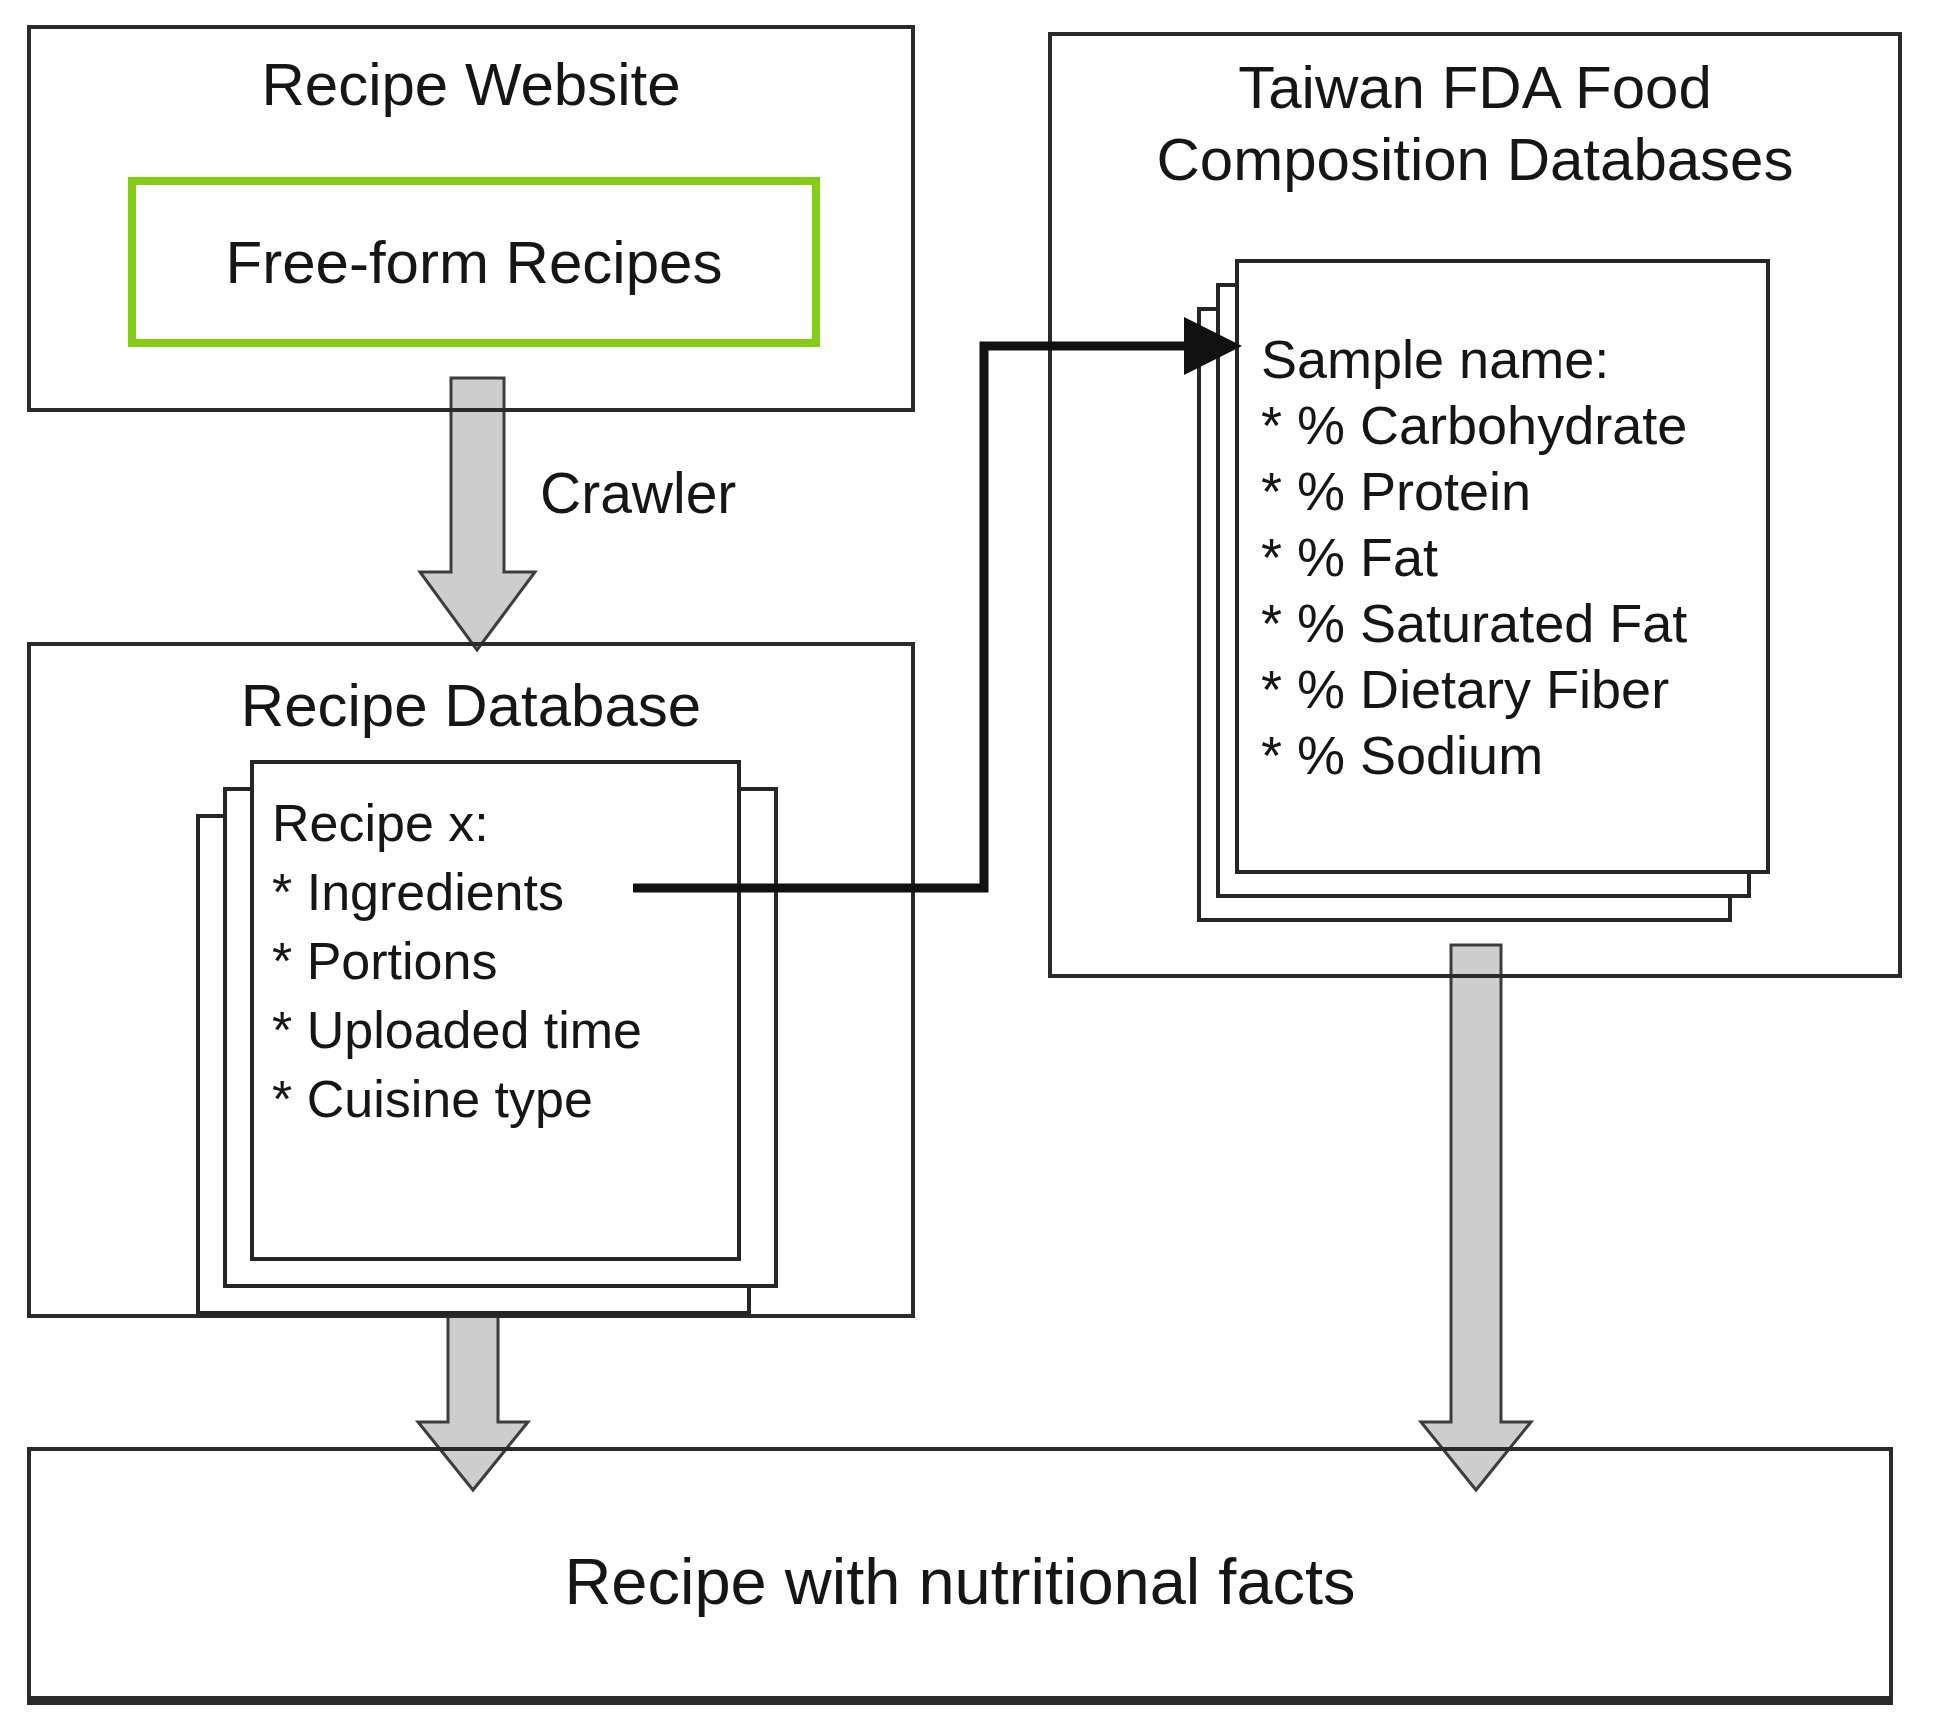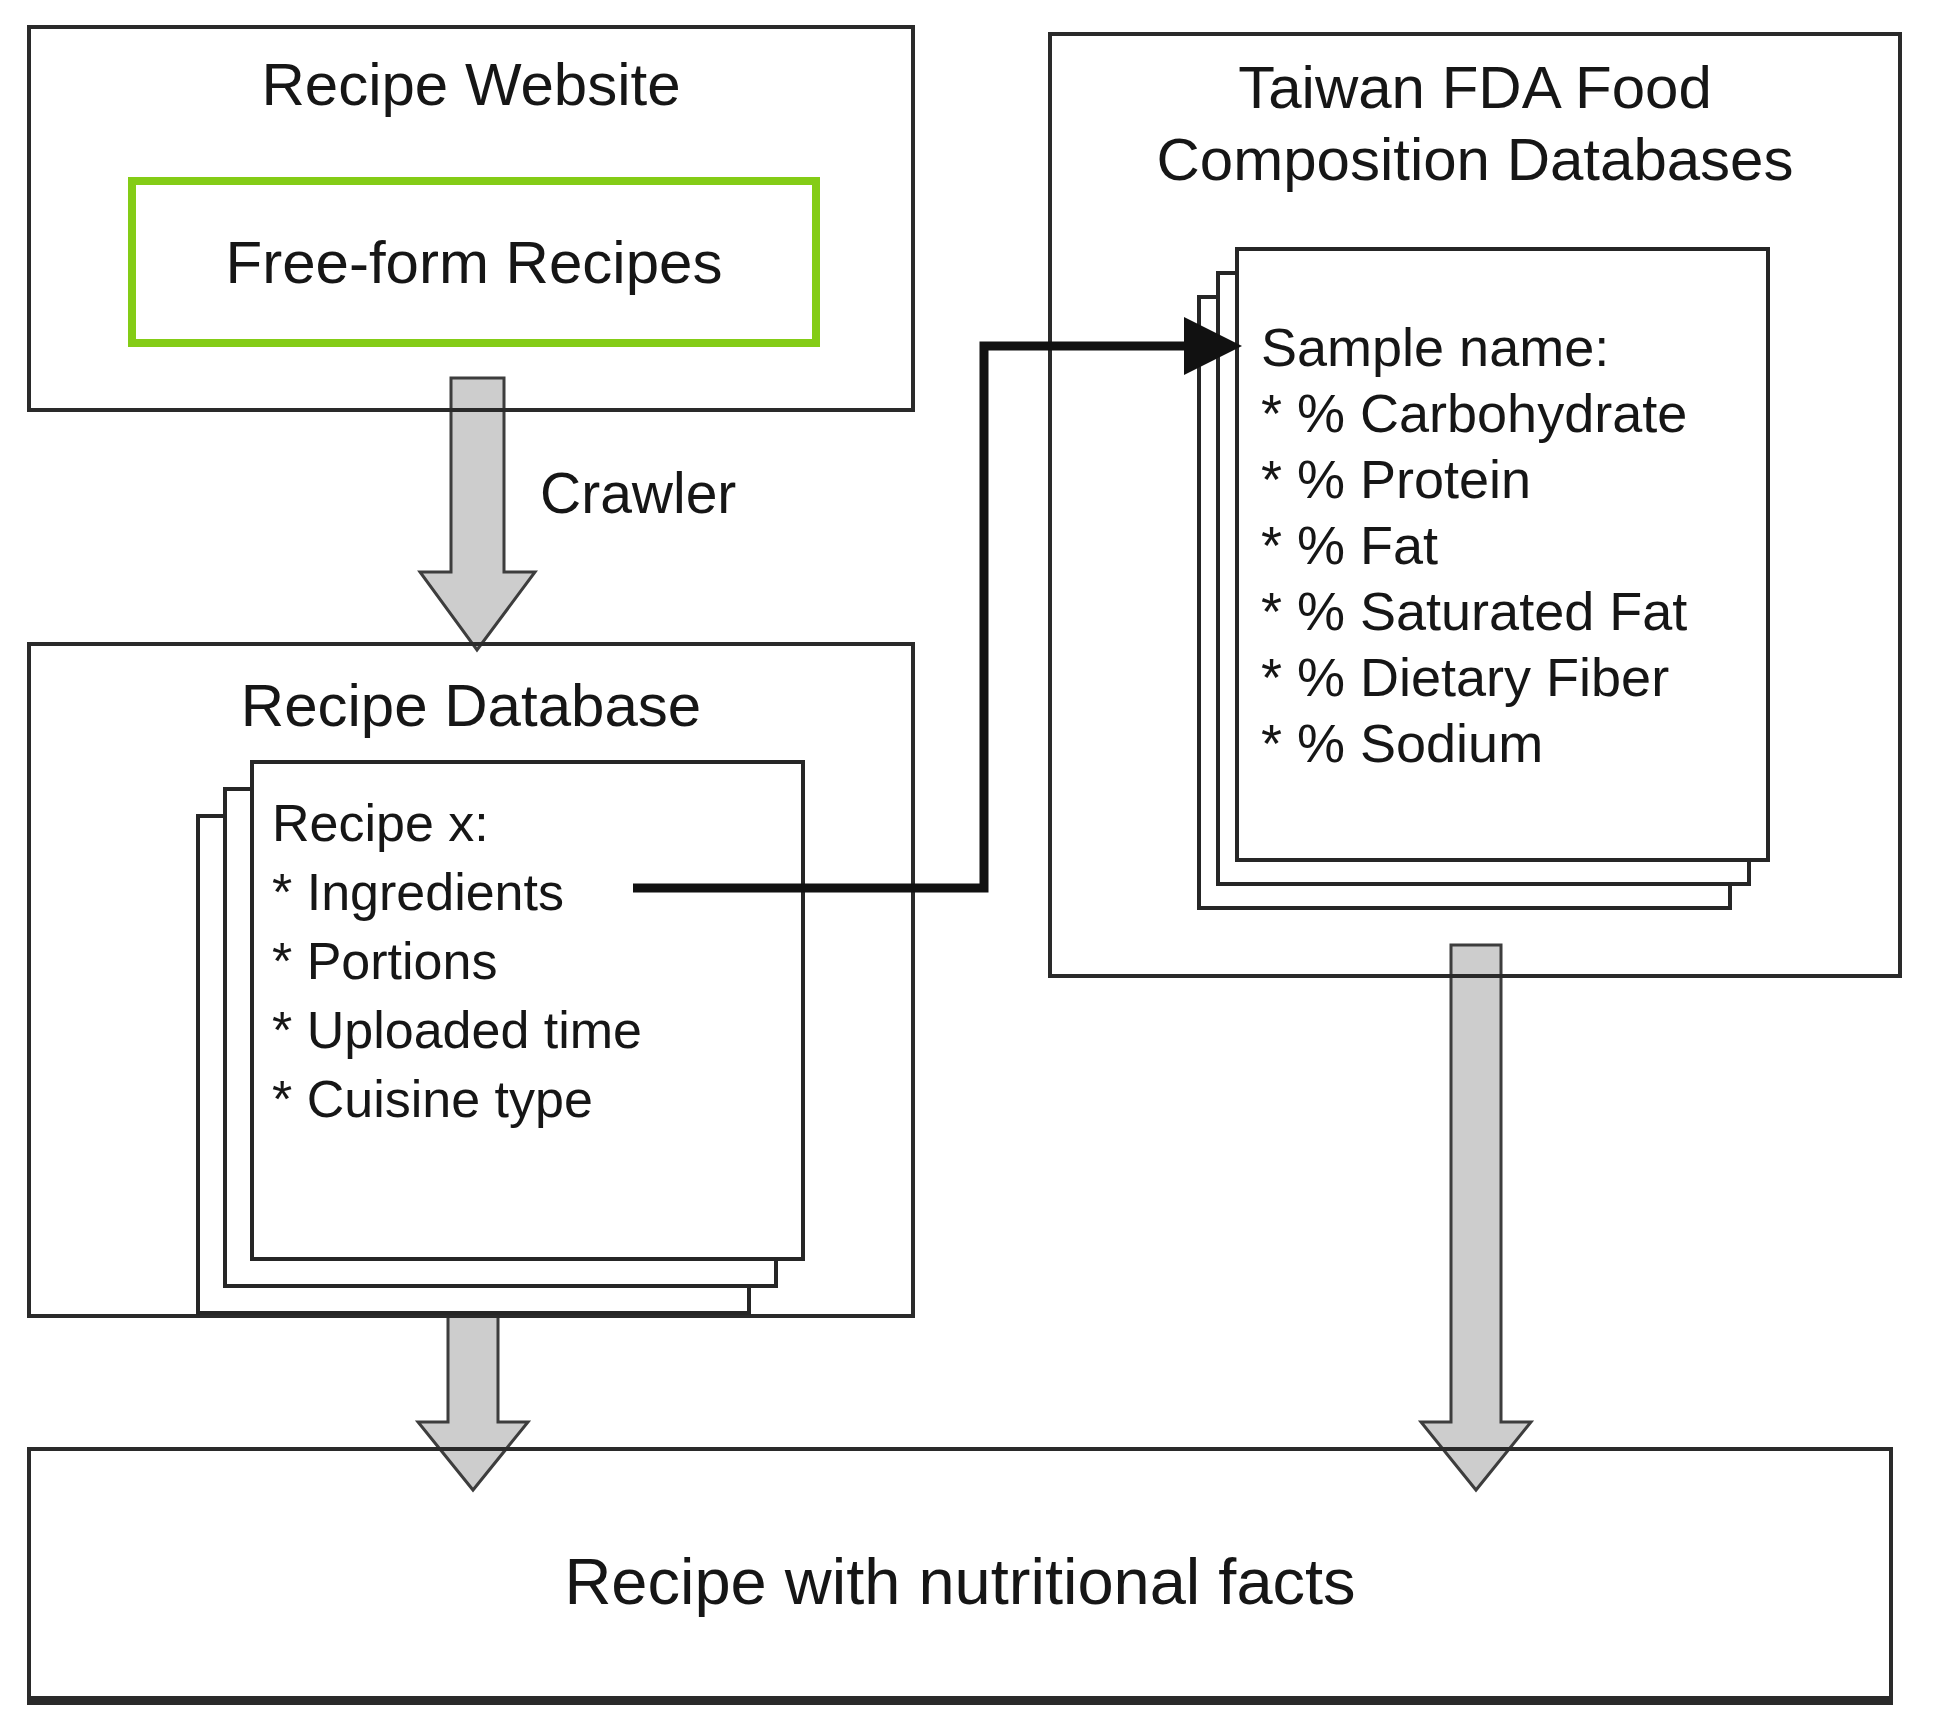--- a/index.html
+++ b/index.html
@@ -134,7 +134,7 @@
     <div class="box-title wrap" style="top:16px;">
       <span class="title-inner">Taiwan FDA Food Composition Databases</span>
     </div>
-    <div class="card-stack" style="left:0; top:0; width:100%; height:100%;border-radius:9px;">
+    <div class="card-stack" style="left:0; top:12px; width:100%; height:100%;border-radius:9px;">
       <div class="card tf-card-back"></div>
       <div class="card tf-card-middle"></div>
       <div class="card tf-card-front">

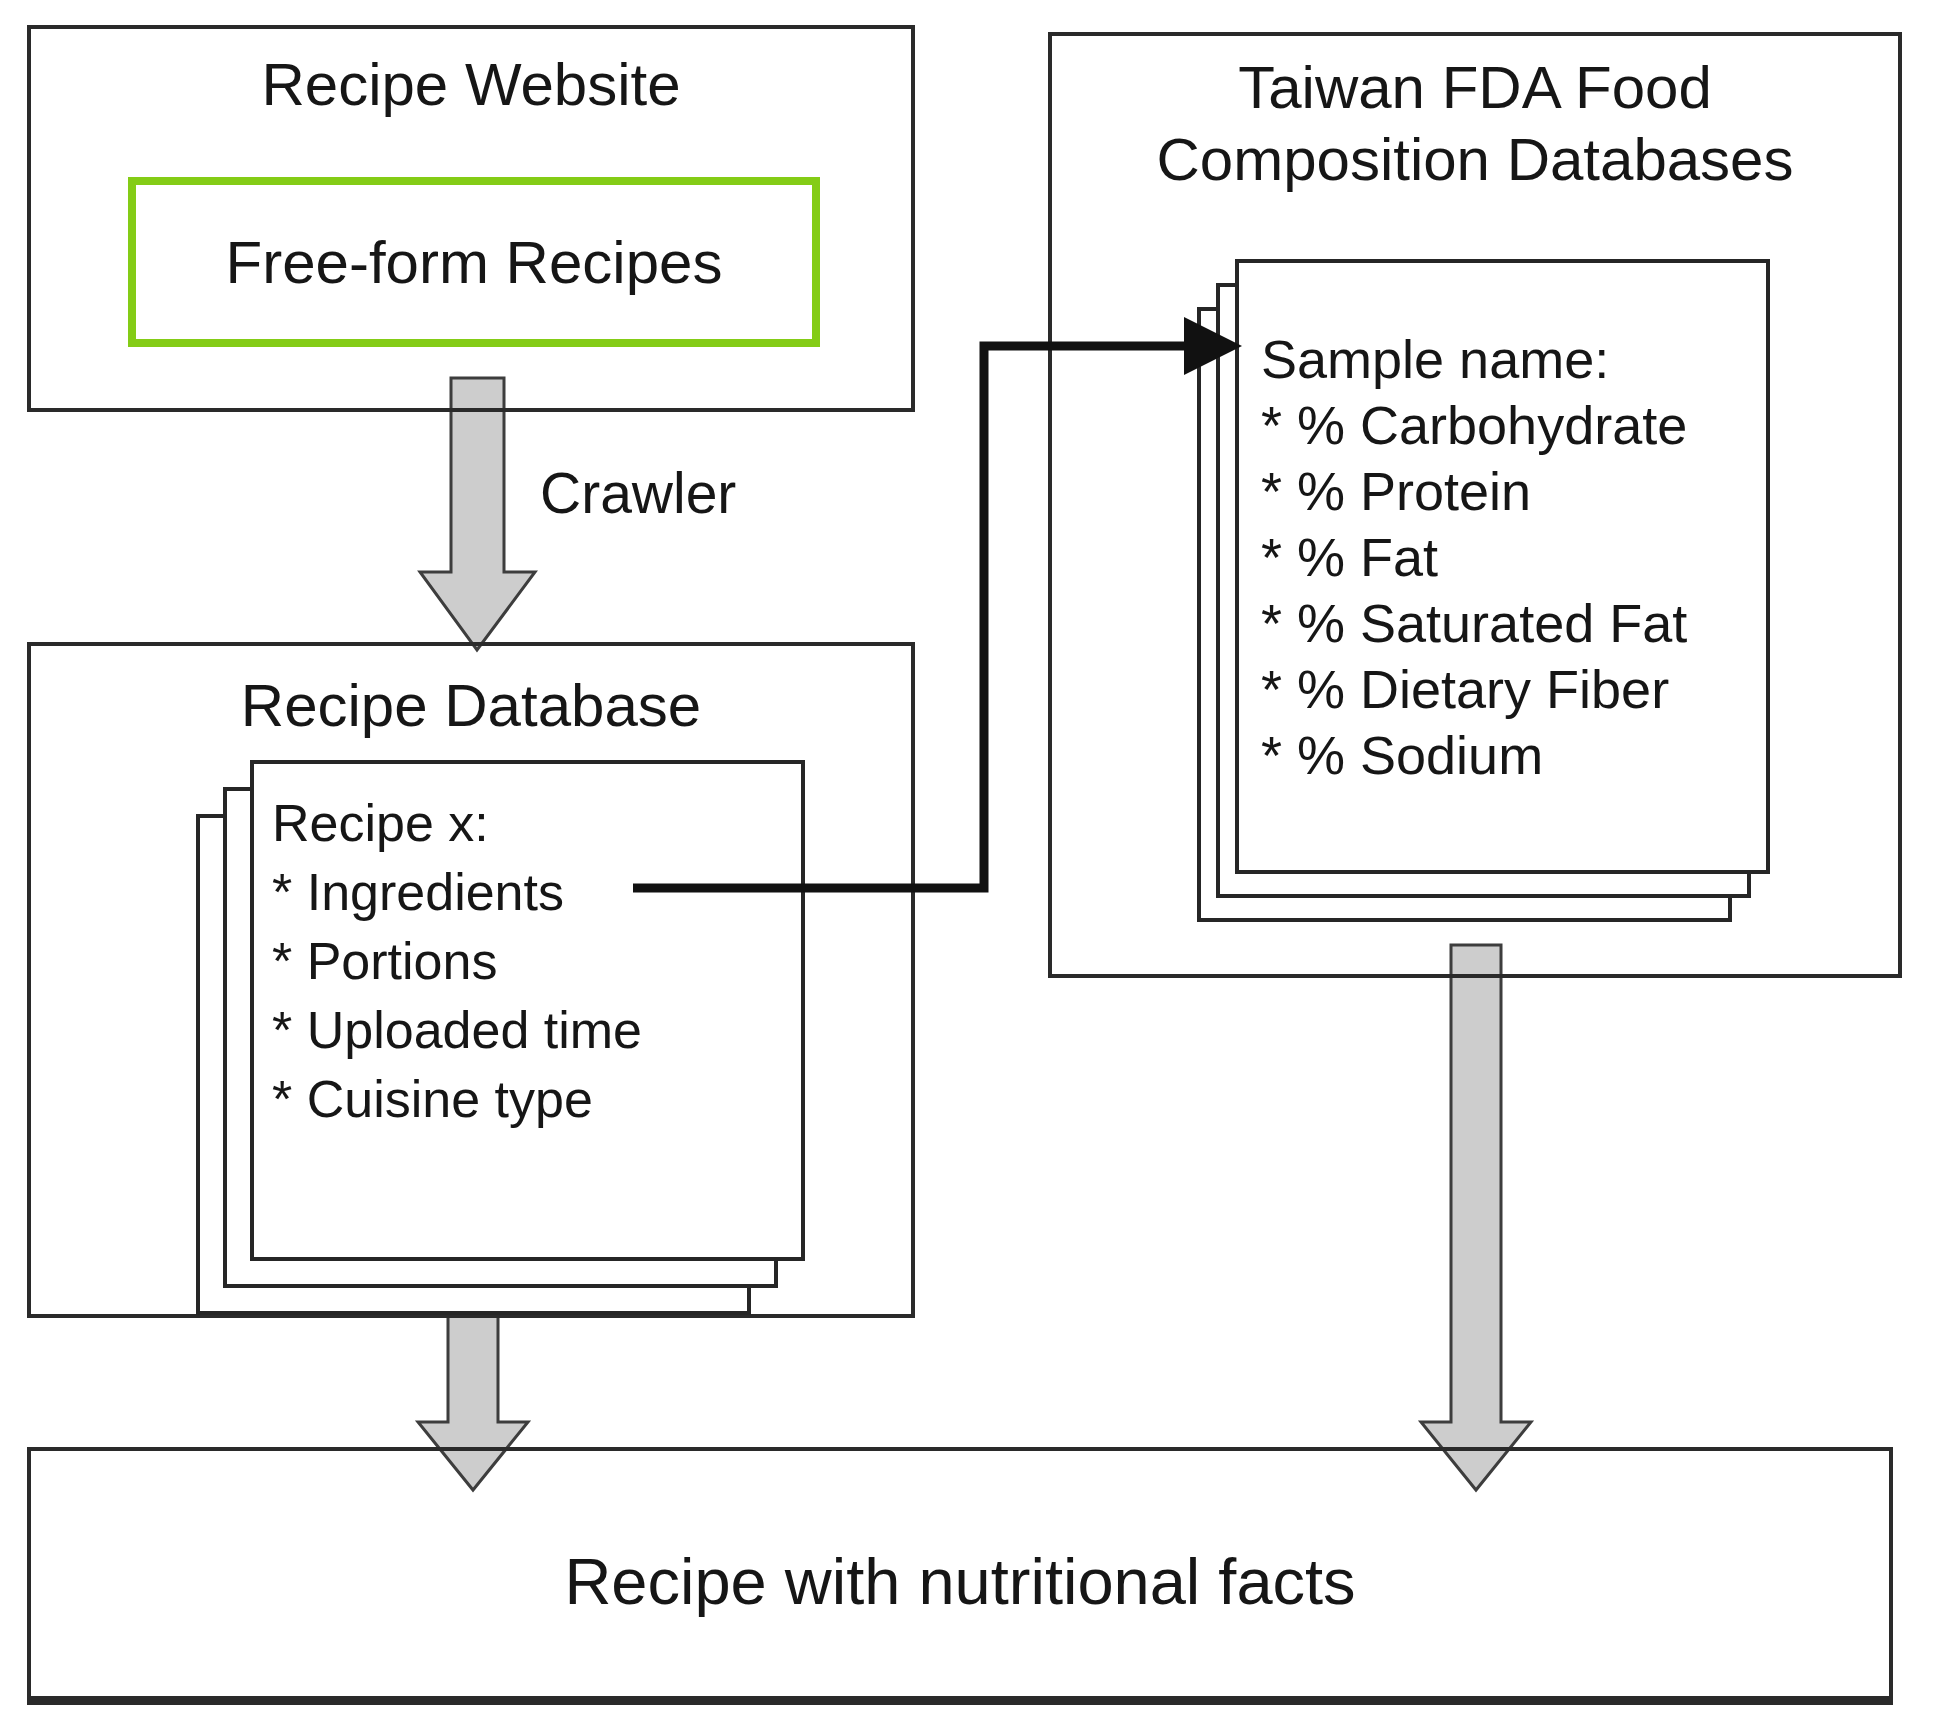--- a/index.html
+++ b/index.html
@@ -67,7 +67,7 @@
   
   .rd-card-back   { left: 165px; top: 168px; width: 555px; height: 501px; }
   .rd-card-middle { left: 192px; top: 141px; width: 555px; height: 501px; }
-  .rd-card-front  { left: 219px; top: 114px; width: 555px; height: 501px;
+  .rd-card-front  { left: 219px; top: 114px; width: 491px; height: 501px;
                     font-size: 52px; line-height: 69px;
                     padding: 25px 0 0 18px; white-space: nowrap; }
   

